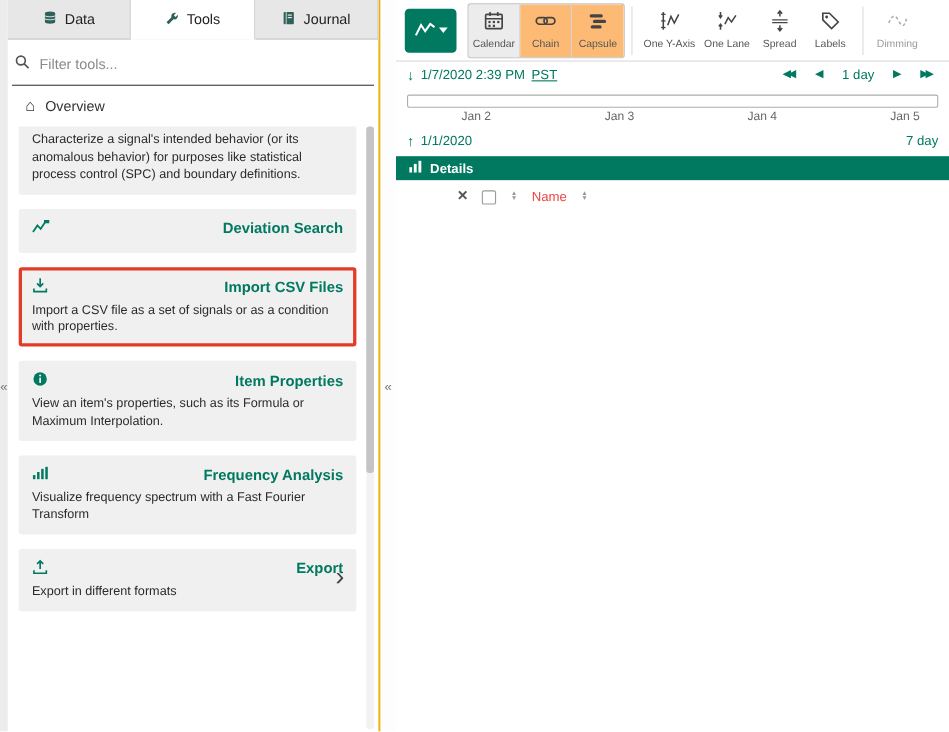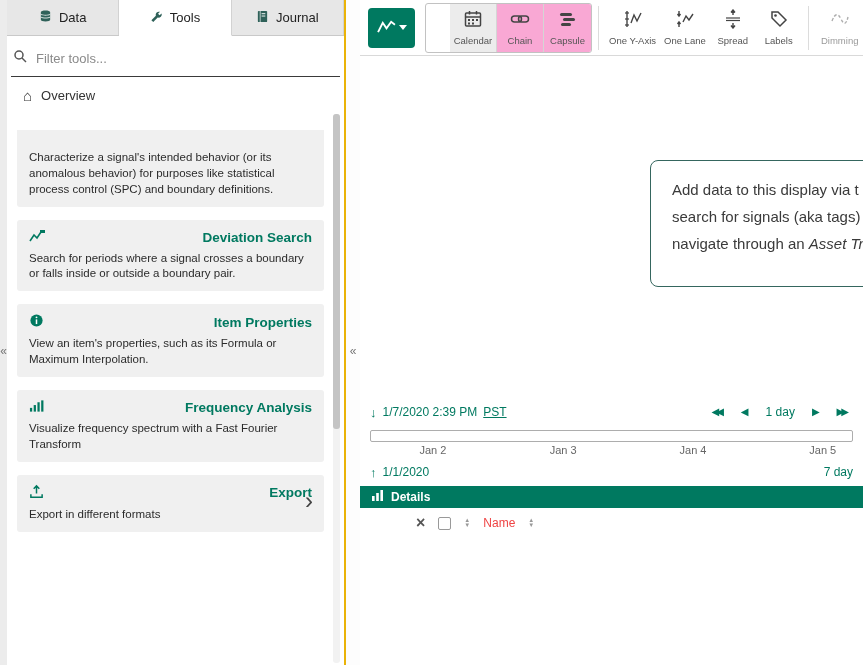--- a/index.html
+++ b/index.html
@@ -43,7 +43,7 @@
   .tbtn { border: none; background: #f9a8d4; width: 47px; height: 48px; display: flex; flex-direction: column; align-items: center; justify-content: center; gap: 3px; cursor: pointer; font-family: inherit; }
   .seg .tbtn { border-right: 1px solid #d5d5d5; }
   .seg .tbtn:last-child { border-right: none; }
-  .seg .tbtn.active { background: #ececec; margin-left: 24px; }
+  .seg .tbtn.active { background: #ececec; }
   .tlabel { font-size: 9.5px; color: #555; white-space: nowrap; }
   .tbtn.flat { width: auto; min-width: 46px; padding: 0 4px; background: transparent; }
   .vsep { width: 1px; height: 44px; background: #dcdcdc; margin: 0 6px; }

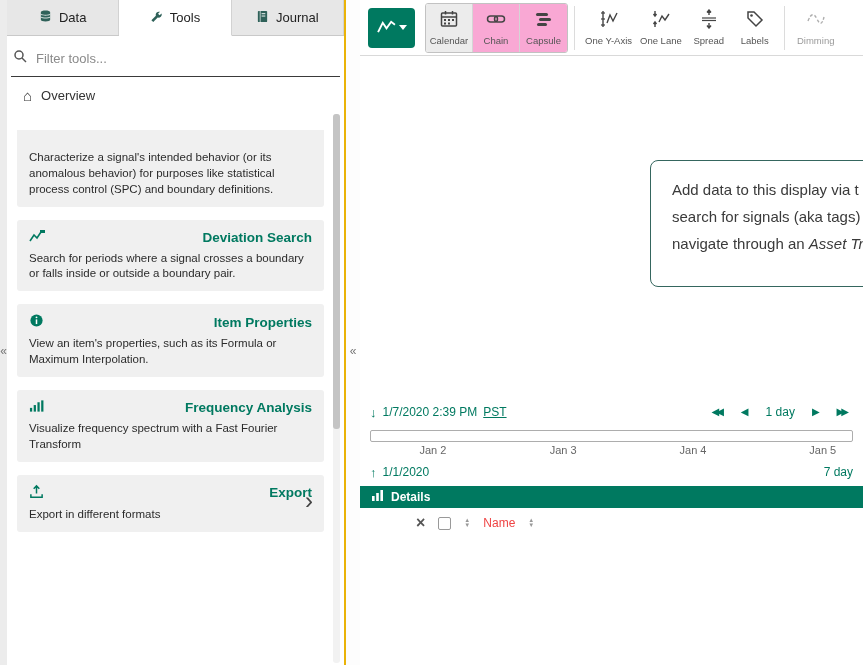--- a/index.html
+++ b/index.html
@@ -40,7 +40,7 @@
   .view-dd { width: 47px; height: 40px; border: none; border-radius: 4px; background: #007960; display: flex; align-items: center; justify-content: center; gap: 3px; cursor: pointer; }
   .caret { width: 0; height: 0; border-left: 4px solid transparent; border-right: 4px solid transparent; border-top: 5px solid #fff; }
   .seg { display: flex; border: 1px solid #c2c2c2; border-radius: 3px; margin-left: 10px; overflow: hidden; }
-  .tbtn { border: none; background: #f9a8d4; width: 47px; height: 48px; display: flex; flex-direction: column; align-items: center; justify-content: center; gap: 3px; cursor: pointer; font-family: inherit; }
+  .tbtn { border: none; background: #fdba74; width: 47px; height: 48px; display: flex; flex-direction: column; align-items: center; justify-content: center; gap: 3px; cursor: pointer; font-family: inherit; }
   .seg .tbtn { border-right: 1px solid #d5d5d5; }
   .seg .tbtn:last-child { border-right: none; }
   .seg .tbtn.active { background: #ececec; }

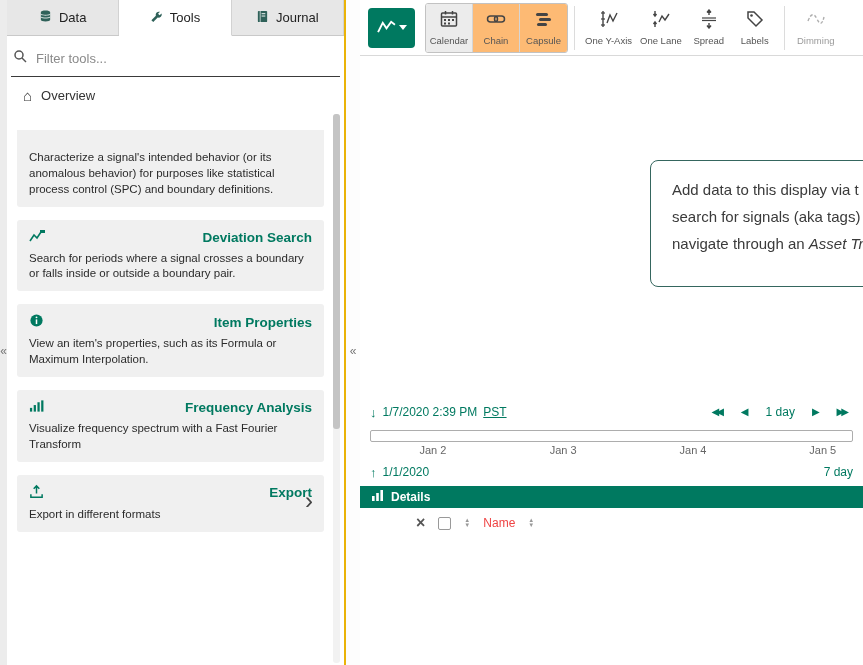--- a/index.html
+++ b/index.html
@@ -26,7 +26,7 @@
 
   .tools-scroll { flex: 1; overflow: hidden; position: relative; padding: 2px 20px 0 10px; }
   .tool-card { background: #f0f0f0; border-radius: 3px; padding: 9px 12px; margin-bottom: 13px; position: relative; }
-  .tool-card.partial { border-radius: 0 0 3px 3px; padding-top: 20px; margin-top: 16px; }
+  .tool-card.partial { border-radius: 0 0 3px 3px; padding-top: 5px; }
   .tool-title { display: flex; align-items: center; gap: 8px; color: #007960; font-weight: bold; font-size: 13.5px; margin-bottom: 5px; justify-content: space-between; }
   .tool-desc { font-size: 11.5px; color: #2b2b2b; line-height: 1.38; }
   .tool-card.csv-highlight { border: 3px solid #e23b27; padding: 6px 9px; }

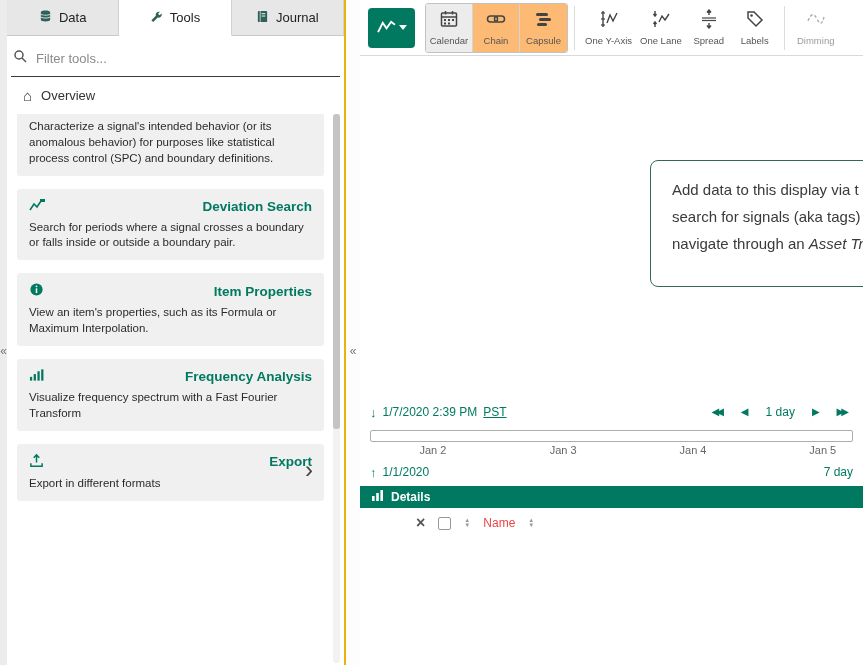--- a/index.html
+++ b/index.html
@@ -284,13 +284,6 @@
       </button>
     </div>
 
-    <div class="chart-area">
-      <div class="help-box">
-        <div>Add data to this display via t</div>
-        <div>search for signals (aka tags)</div>
-        <div><span>navigate through an </span><i>Asset Tr</i></div>
-      </div>
-    </div>
 
     <div class="time-row">
       <span class="range-start">

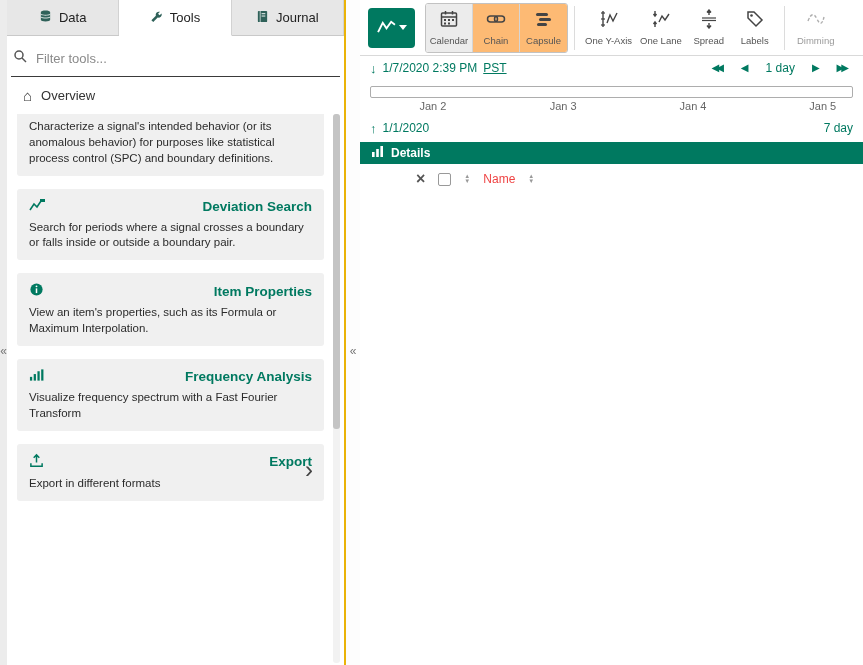--- a/index.html
+++ b/index.html
@@ -141,7 +141,6 @@
               </svg></span>
           <span>Deviation Search</span>
         </div>
-        <div class="tool-desc">Search for periods where a signal crosses a boundary or falls inside or outside a boundary pair.</div>
       </div>
 
 

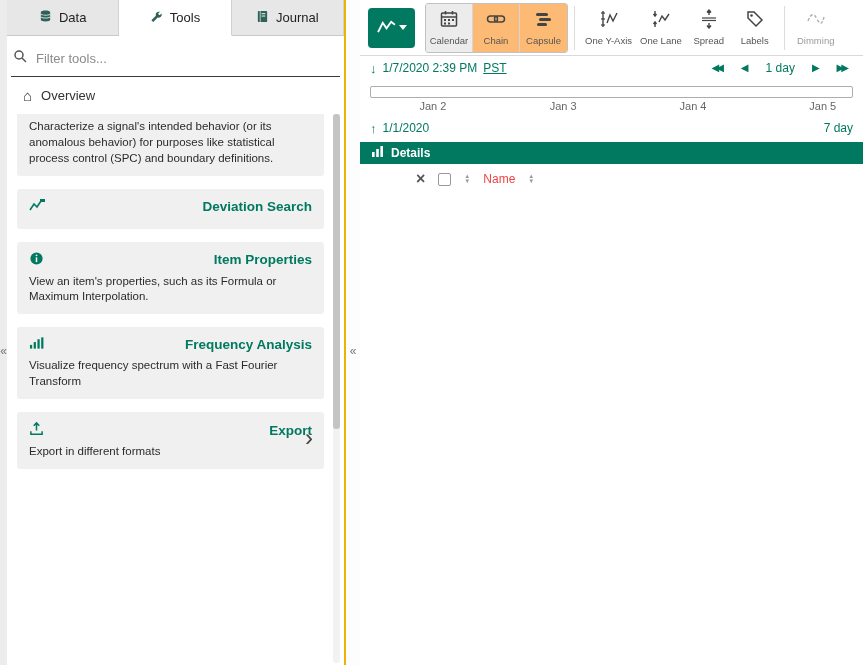--- a/index.html
+++ b/index.html
@@ -144,6 +144,16 @@
       </div>
 
 
+      <div class="tool-card csv-highlight">
+        <div class="tool-title">
+          <span><svg width="15" height="15" viewBox="0 0 16 16">
+                <path d="M8 1v8M5 6l3 3 3-3" fill="none" stroke="#007960" stroke-width="1.6"></path>
+                <path d="M2 11v3h12v-3" fill="none" stroke="#007960" stroke-width="1.6"></path>
+              </svg></span>
+          <span>Import CSV Files</span>
+        </div>
+        <div class="tool-desc">Import a CSV file as a set of signals or as a condition with properties.</div>
+      </div>
 
       <div class="tool-card">
         <div class="tool-title">

